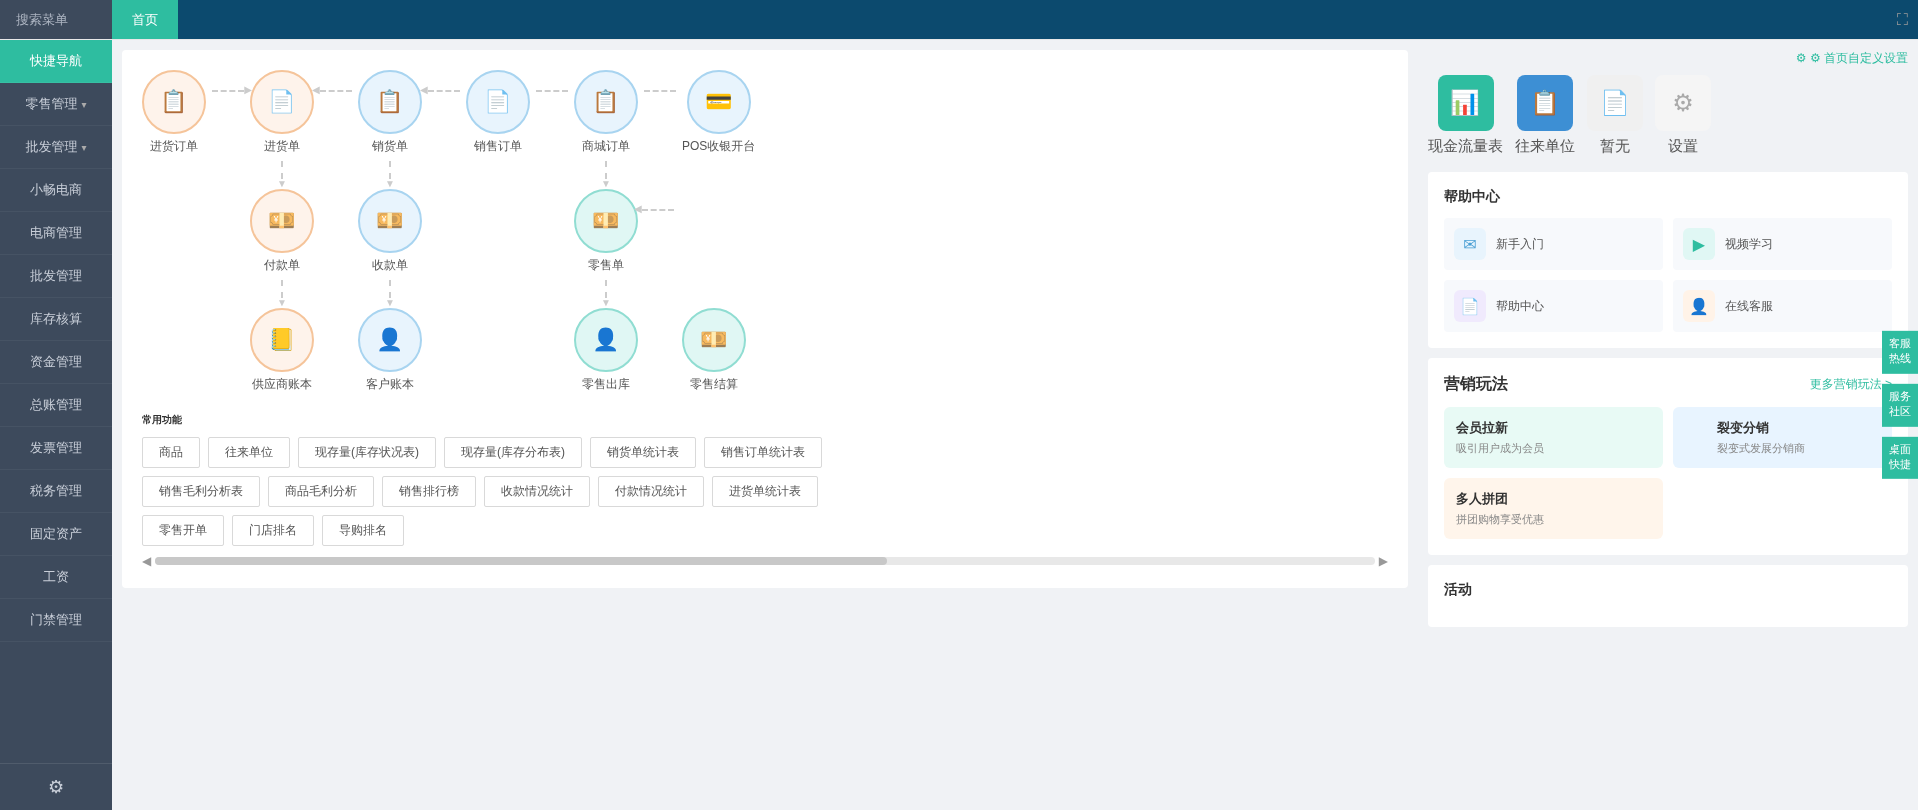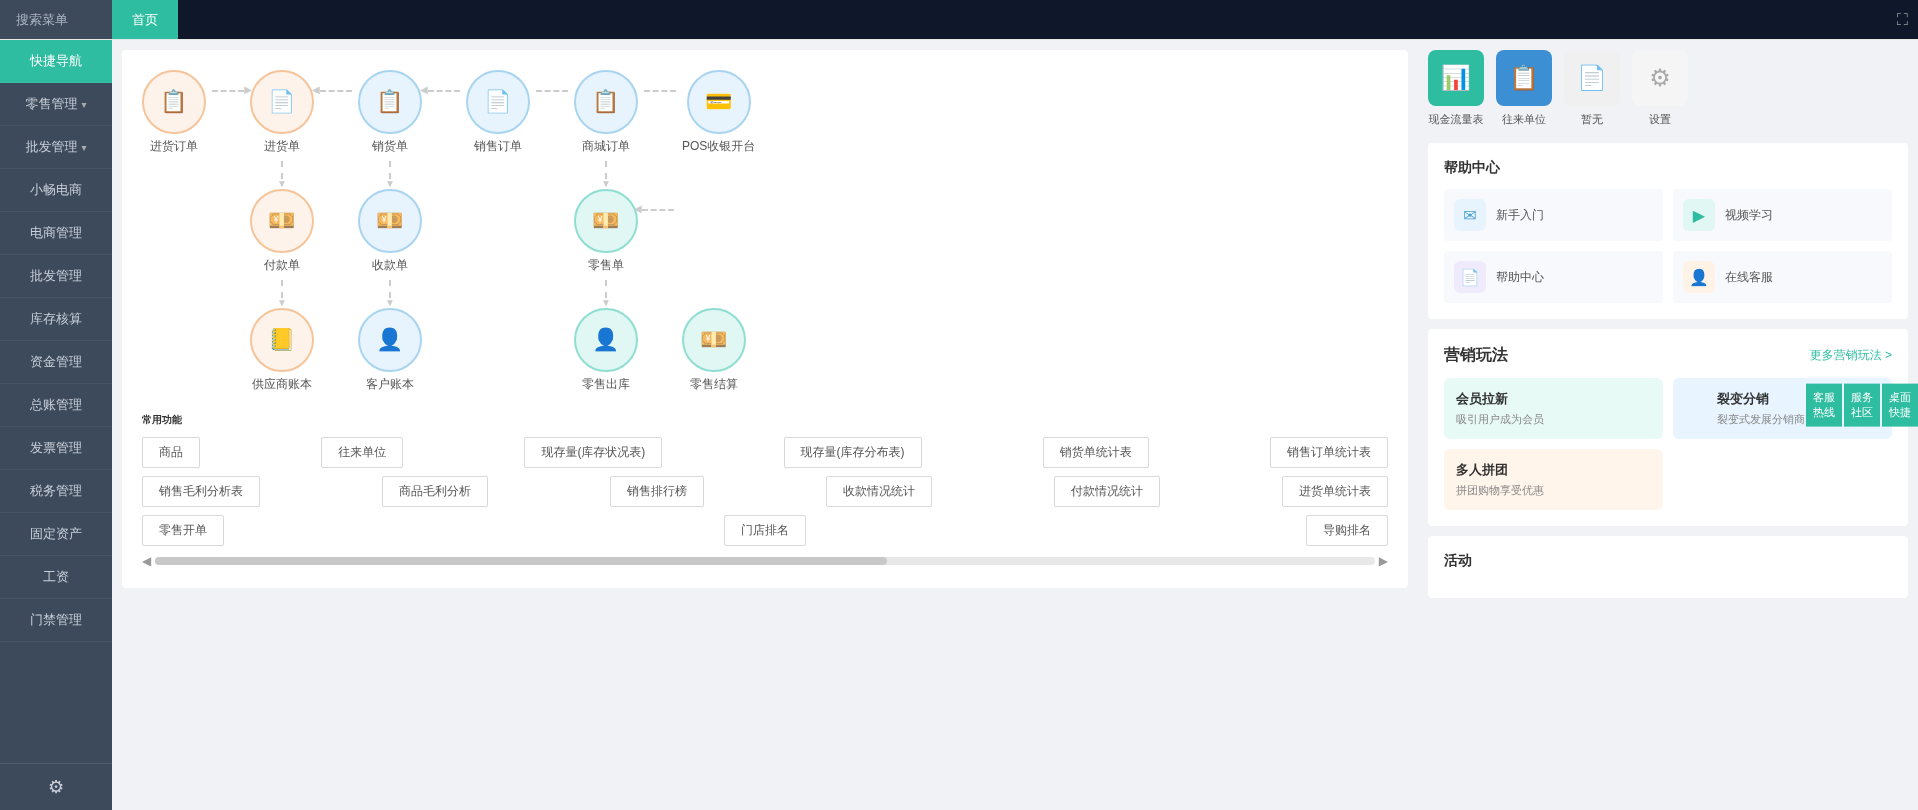--- a/index.html
+++ b/index.html
@@ -6,7 +6,7 @@
     body { font-family: 'Microsoft YaHei', sans-serif; font-size: 13px; background: #f0f2f5; display: flex; flex-direction: column; height: 810px; overflow: hidden; }
 
     
-    .top-bar { display: flex; align-items: center; height: 40px; background: #0f172a; border-bottom: 1px solid #e8e8e8; flex-shrink: 0; }
+    .top-bar { display: flex; align-items: center; height: 40px; background: #0c4a6e; border-bottom: 1px solid #e8e8e8; flex-shrink: 0; }
     .search-menu { background: #3d4a5c; color: #adb5c2; padding: 0 16px; height: 100%; display: flex; align-items: center; font-size: 13px; cursor: pointer; width: 112px; }
     .tab-home { background: #2ebda0; color: #fff; padding: 0 20px; height: 100%; display: flex; align-items: center; font-size: 13px; cursor: pointer; }
     .top-spacer { flex: 1; }

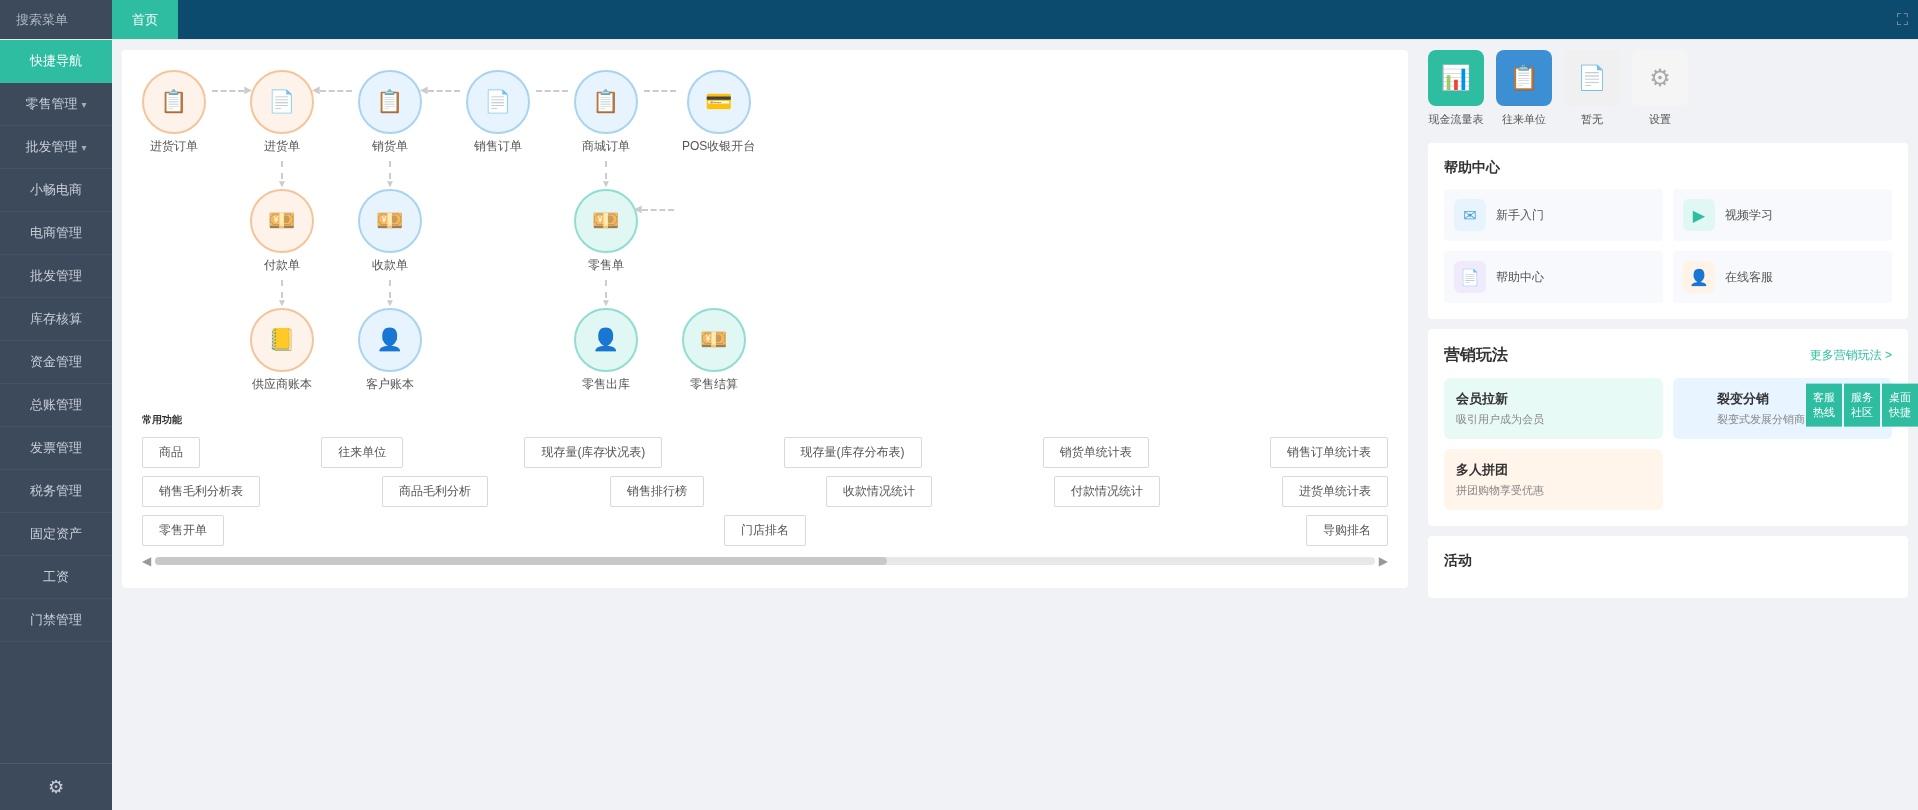--- a/index.html
+++ b/index.html
@@ -330,6 +330,10 @@
 
     <div class="right-panel">
 
+      <div class="customize-header">
+        <span>⚙</span>
+        <span>⚙ 首页自定义设置</span>
+      </div>
 
       <div class="quick-icons">
         <div class="quick-icon-item">

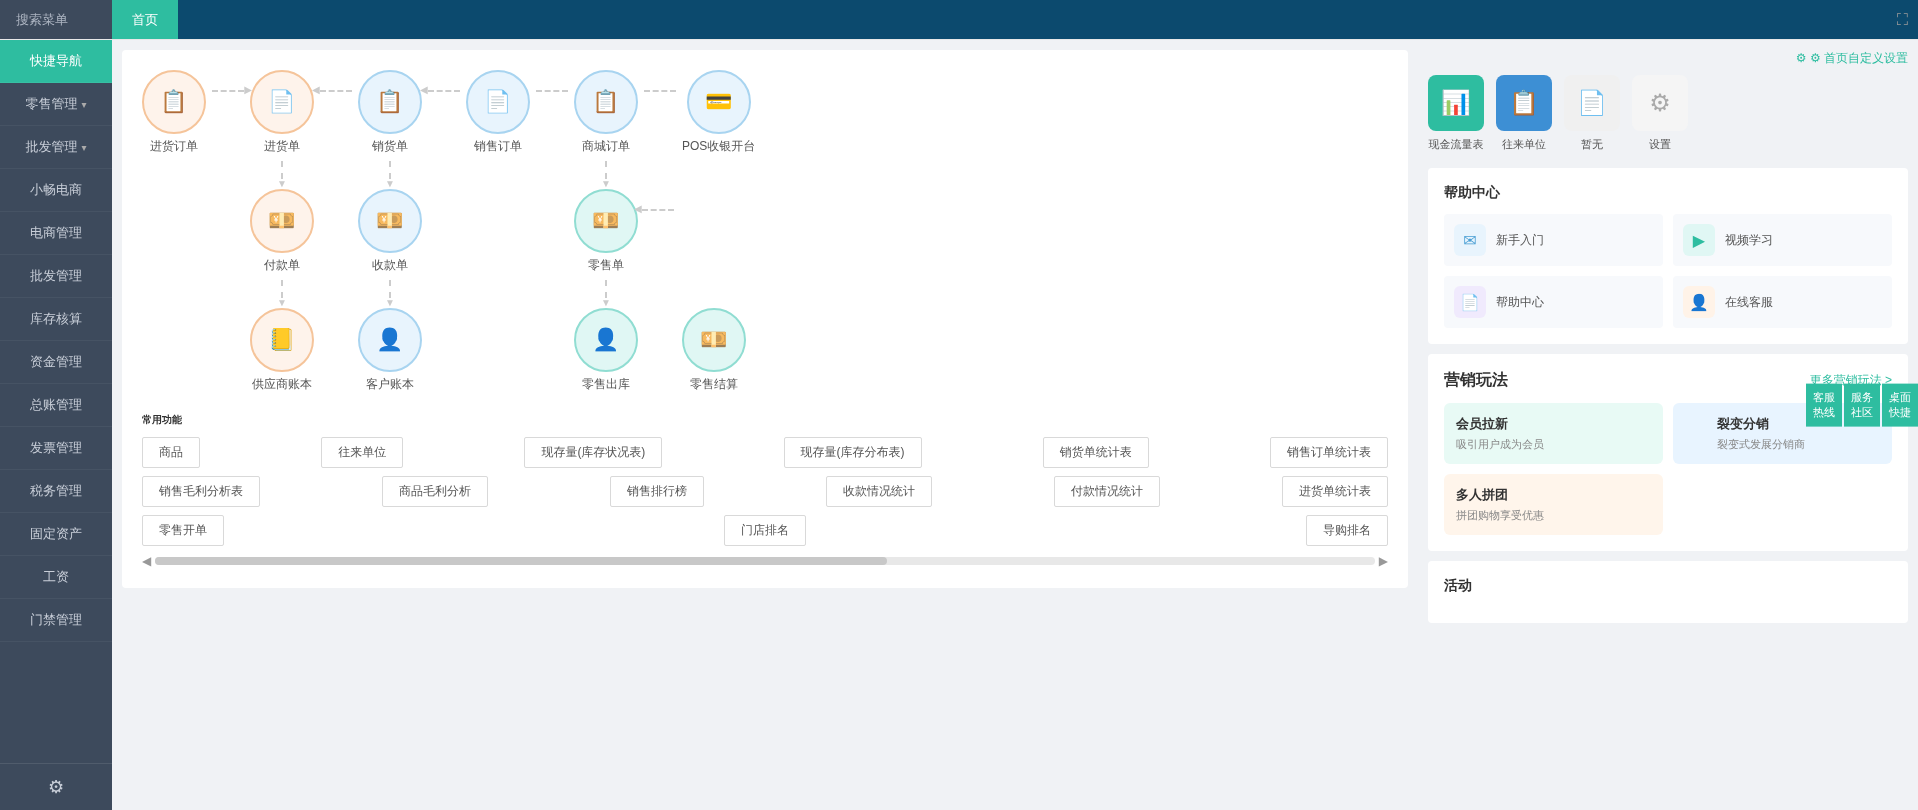--- a/index.html
+++ b/index.html
@@ -63,7 +63,7 @@
     .quick-icon-box.blue2 { background: #3d8fd4; color: #fff; }
     .quick-icon-box.gray { background: #f0f0f0; color: #999; }
     .quick-icon-box.gray2 { background: #f5f5f5; color: #aaa; }
-    .quick-icon-label { font-size: 11px; color: #555; }
+    .quick-icon-label { font-size: 15px; color: #555; }
 
     
     .section-card { background: #fff; border-radius: 4px; padding: 16px; margin-bottom: 10px; }

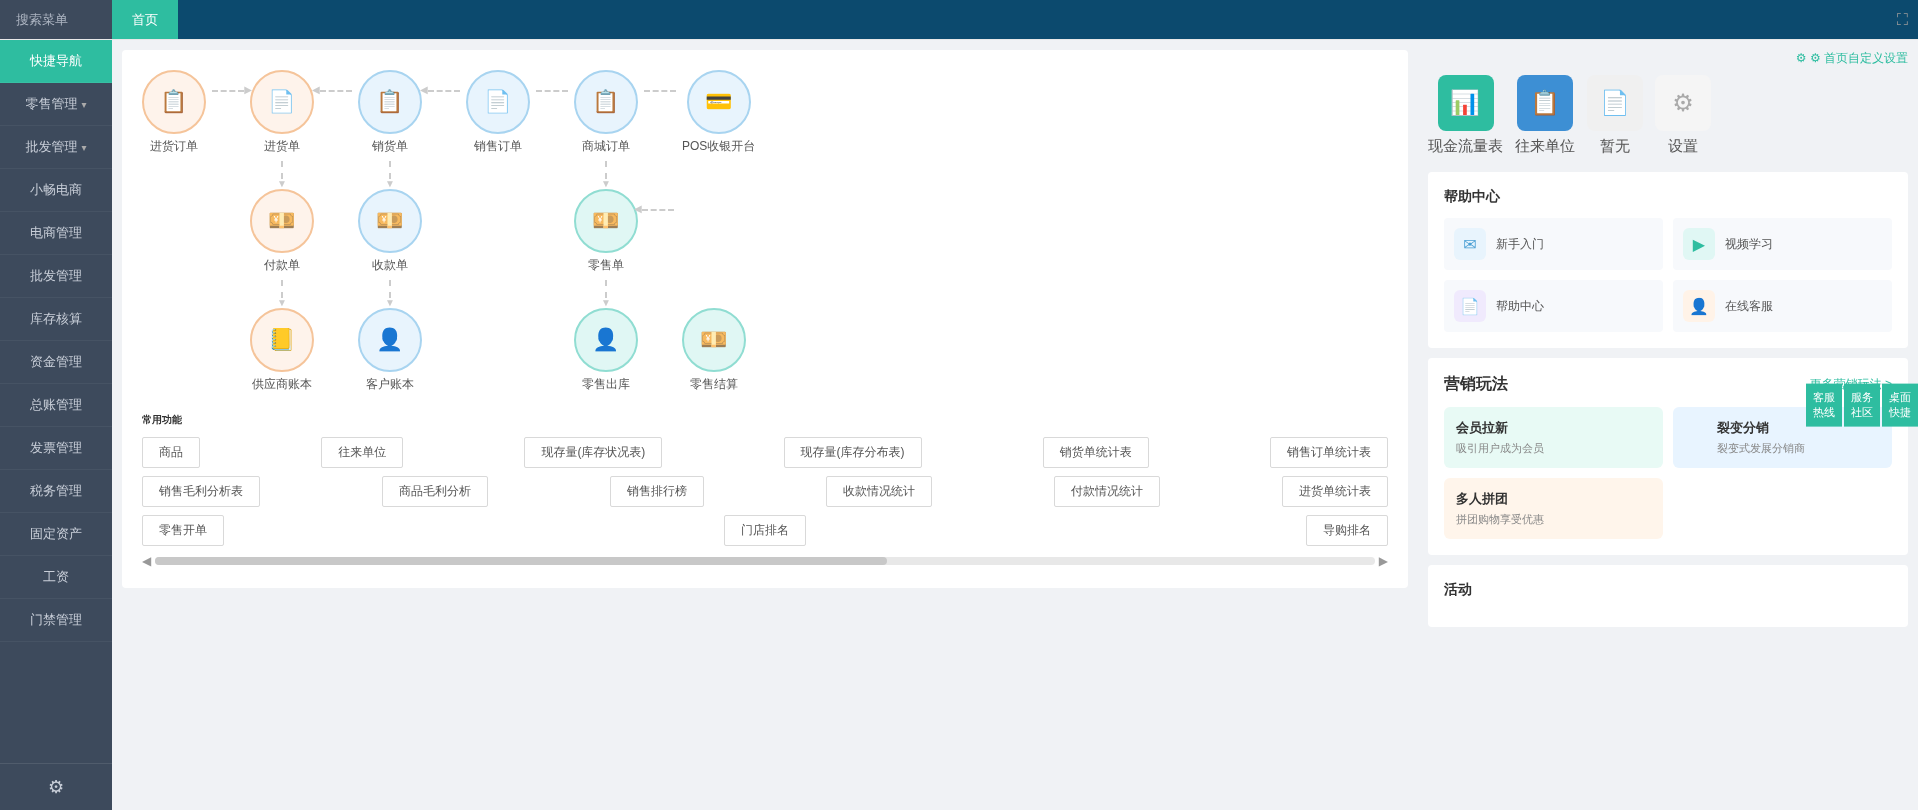--- a/index.html
+++ b/index.html
@@ -91,7 +91,7 @@
     .marketing-item.light-orange { background: #fff5eb; }
 
     
-    .float-btns { position: fixed; right: 0; top: 50%; transform: translateY(-50%); display: flex; gap: 2px; z-index: 100; }
+    .float-btns { position: fixed; right: 0; top: 50%; transform: translateY(-50%); display: flex; flex-direction: column; gap: 10px; z-index: 100; font-family: Liberation Mono, monospace; }
     .float-btn { background: #2ebda0; color: #fff; width: 36px; padding: 6px 4px; text-align: center; font-size: 11px; cursor: pointer; line-height: 1.4; }
   </style>
 </head>

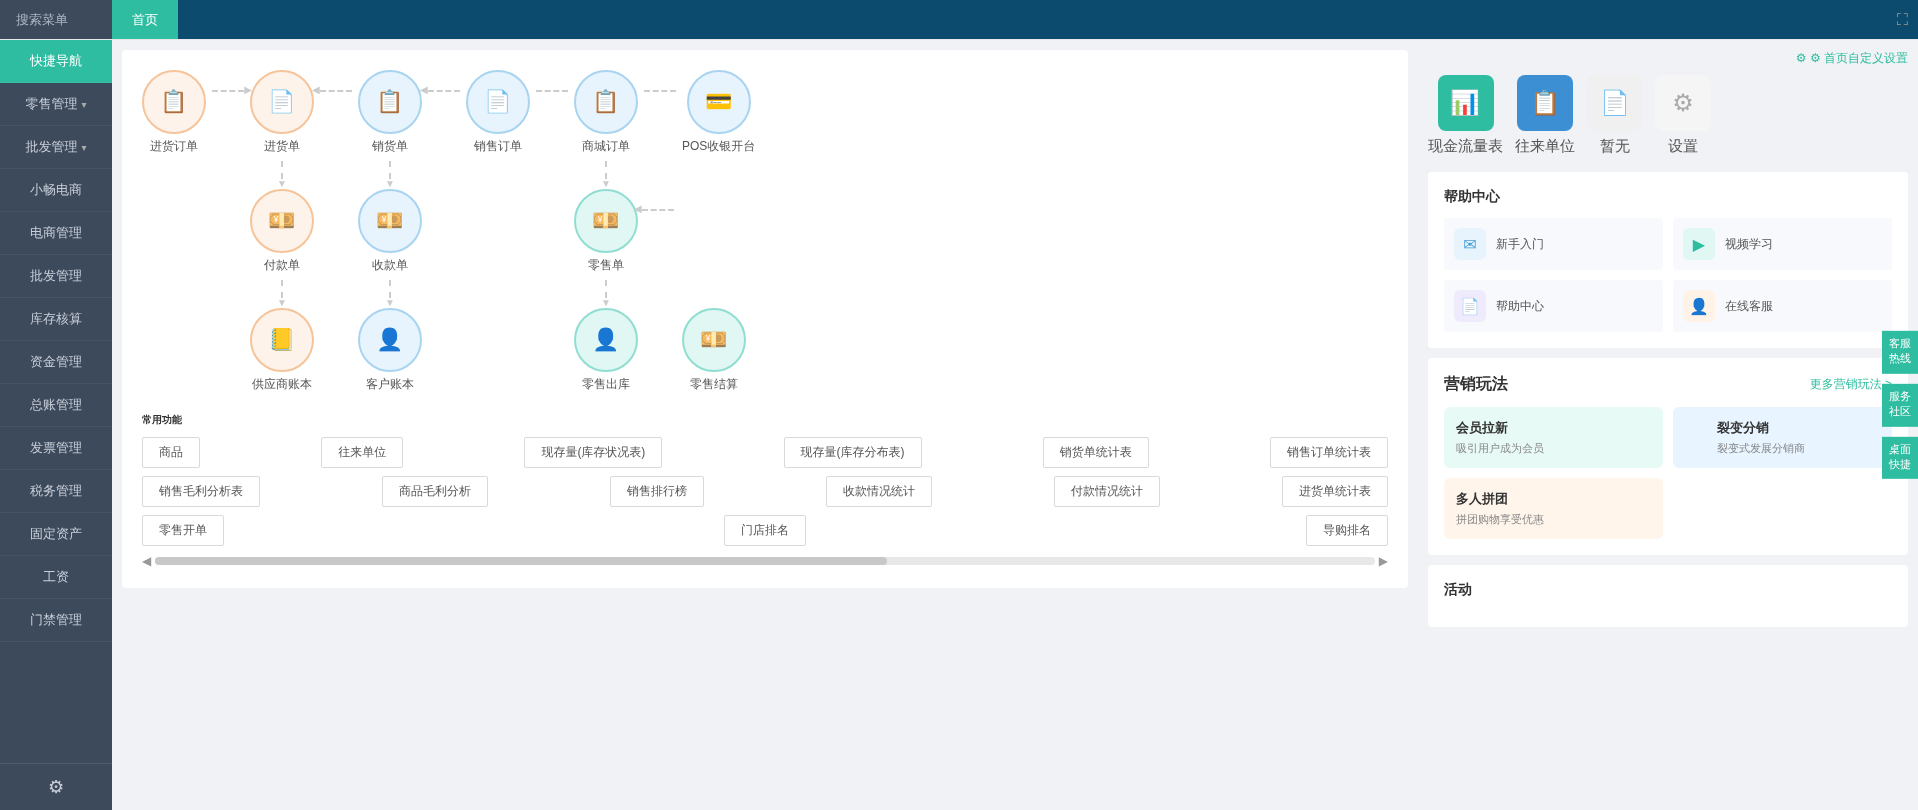--- a/index.html
+++ b/index.html
@@ -40,7 +40,7 @@
     
     .common-func { margin-top: 10px; }
     .common-func-title { font-size: 10px; color: #333; margin-bottom: 10px; font-weight: bold; }
-    .func-btns { display: flex; flex-wrap: wrap; gap: 8px; justify-content: space-between; }
+    .func-btns { display: flex; flex-wrap: wrap; gap: 8px; }
     .func-btn { border: 1px solid #d9d9d9; background: #fff; color: #555; padding: 6px 16px; border-radius: 2px; cursor: pointer; font-size: 12px; white-space: nowrap; }
 
     

